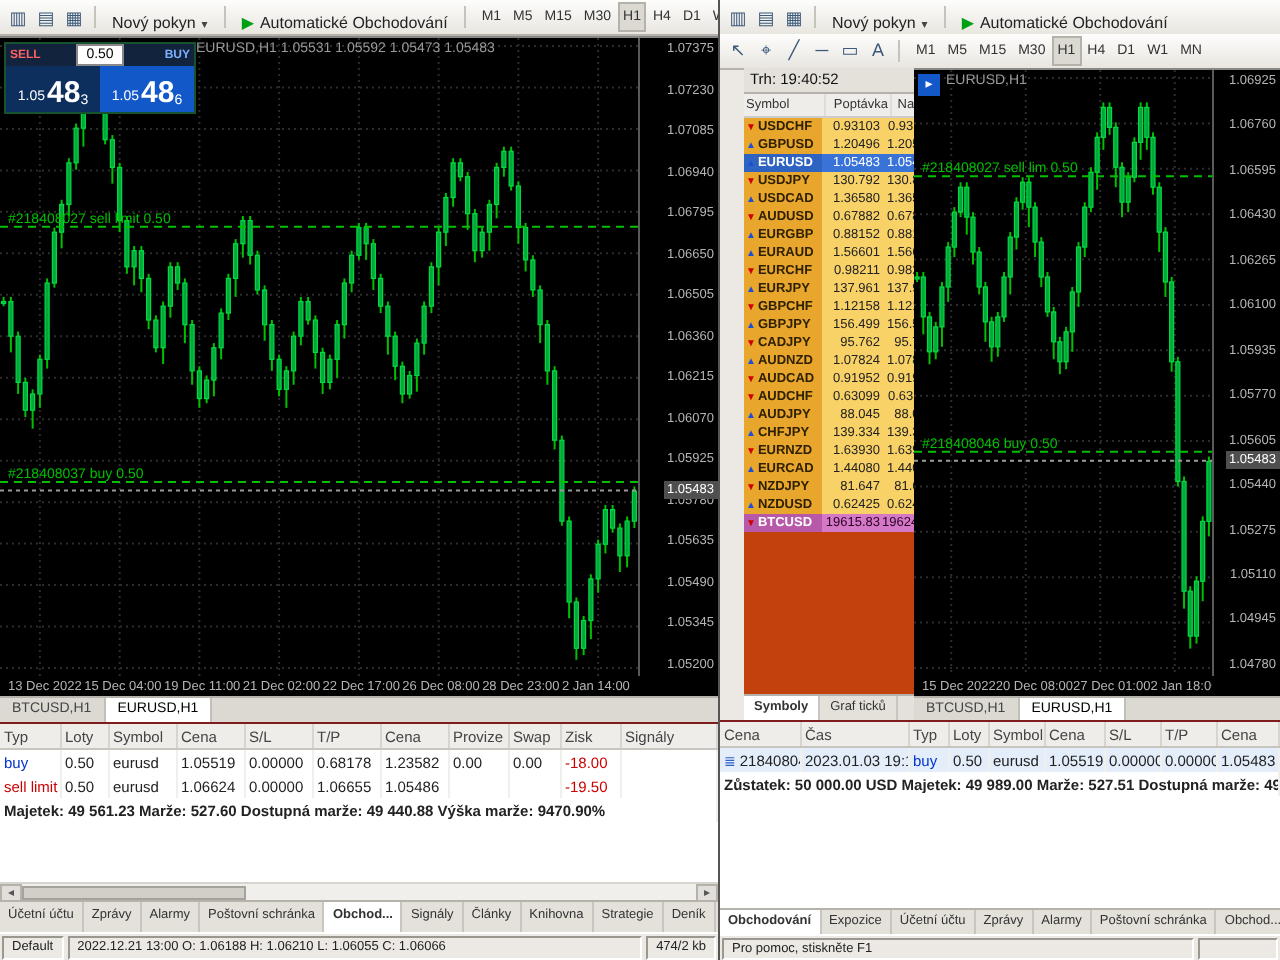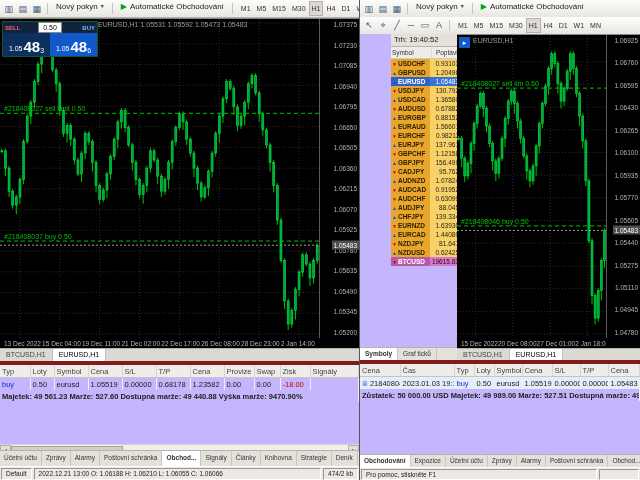--- a/index.html
+++ b/index.html
@@ -14,7 +14,7 @@
   .tb{height:17px;}
   .ic{width:14px;text-align:center;font-size:9px;color:#3c5a7a;flex:0 0 auto;cursor:default;}
   .sep{width:1px;height:11px;background:#c6c3bd;margin:0 2px;flex:0 0 auto;}
-  .btn{display:flex;align-items:flex-start;gap:3px;border:1px solid transparent;padding:0 4px;height:14px;
+  .btn{display:flex;align-items:flex-end;gap:3px;border:1px solid transparent;padding:0 4px;height:14px;
        font-size:8px;color:#222;white-space:nowrap;flex:0 0 auto;}
   .car{font-size:6px;color:#444;}
   .play{color:#00a014;font-size:8px;}

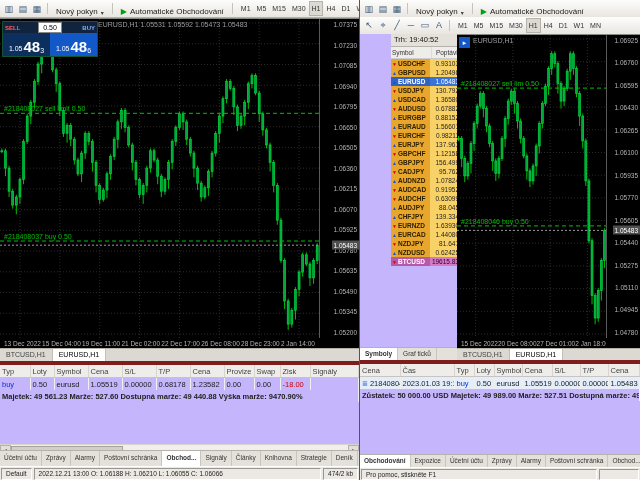--- a/index.html
+++ b/index.html
@@ -82,7 +82,7 @@
        white-space:nowrap;overflow:hidden;}
   .seg.grow{flex:1;}
   
-  .mw{position:absolute;left:0;top:34px;width:97px;height:326px;background:#c4b5fd;border-right:1px solid #999;overflow:hidden;padding-left:31px;}
+  .mw{position:absolute;left:12px;top:34px;width:97px;height:326px;background:#c2410c;border-right:1px solid #999;overflow:hidden;}
   .mw-title{height:12px;background:#e4e1db;border-bottom:1px solid #b5b2ac;font-size:7.5px;line-height:12px;padding:0 3px;color:#111;}
   .mw-hdr{display:flex;height:11px;background:#efedea;border-bottom:1px solid #ccc;font-size:6.5px;line-height:11px;color:#333;}
   .mw-hdr span{padding:0 1px;border-right:1px solid #ddd;}

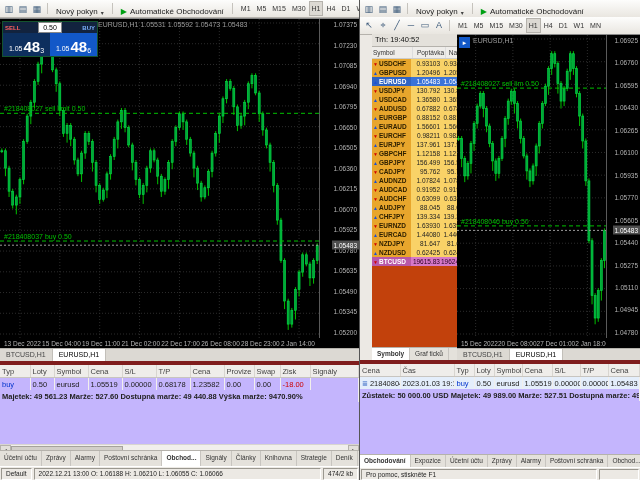--- a/index.html
+++ b/index.html
@@ -56,7 +56,7 @@
   .chtab{padding:0 6px;line-height:12px;color:#444;border-right:1px solid #c2bfb9;white-space:nowrap;}
   .chtab.active{background:#fff;color:#000;}
   
-  .term{position:absolute;background:#c4b5fd;border-top:4px solid #7f1d1d;overflow:hidden;}
+  .term{position:absolute;background:#ffffff;border-top:1px solid #7f1d1d;overflow:hidden;}
   #termL{left:0;top:361px;width:359px;height:89px;}
   #termR{left:0;top:360px;width:280px;height:94px;}
   table{border-collapse:collapse;table-layout:fixed;width:100%;font-size:7.5px;}

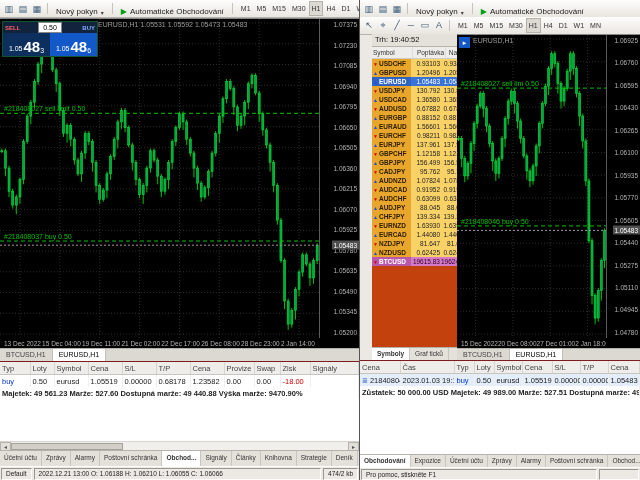--- a/index.html
+++ b/index.html
@@ -446,6 +446,19 @@
             <td></td>
           </tr>
 
+          <tr>
+            <td><span class="red">sell limit</span></td>
+            <td>0.50</td>
+            <td>eurusd</td>
+            <td>1.06624</td>
+            <td>0.00000</td>
+            <td>1.06655</td>
+            <td>1.05486</td>
+            <td></td>
+            <td></td>
+            <td><span class="red">-19.50</span></td>
+            <td></td>
+          </tr>
         </tbody>
       <tbody>
         <tr class="sumrow">

